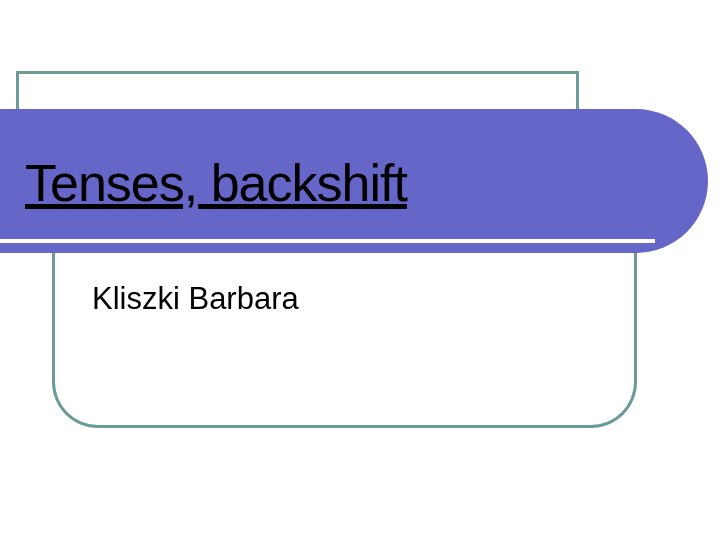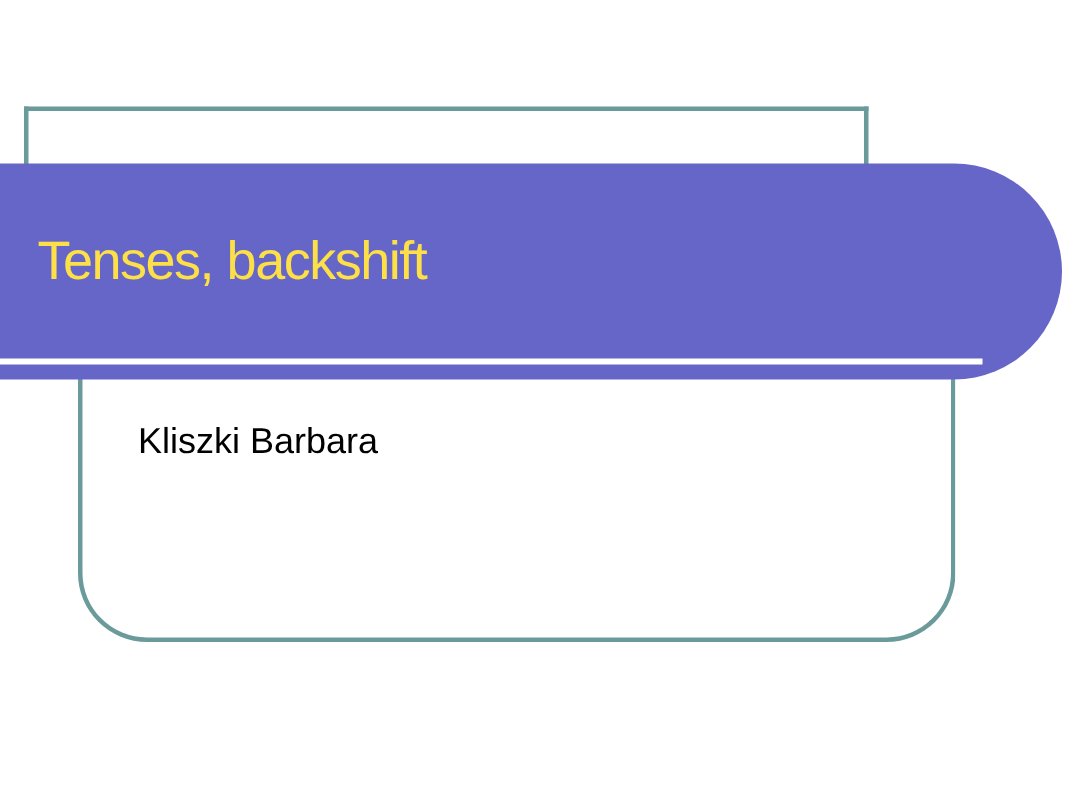--- a/index.html
+++ b/index.html
@@ -13,8 +13,8 @@
   .banner { position: absolute; left: 0; top: 109px; width: 708px; height: 144px;
             background: #6666c8; border-radius: 0 72px 72px 0; }
   .banner-line { position: absolute; left: 0; top: 130px; width: 655px; height: 4px; background: #ffffff; }
-  .title { position: absolute; left: 25px; top: 44px; font-size: 36px; color: #fde047;
-           letter-spacing: -1px; white-space: nowrap; }
+  .title { position: absolute; left: 25px; top: 44px; font-size: 52px; color: #000000;
+           letter-spacing: -1px; white-space: nowrap; text-decoration: underline; }
   .subtitle { position: absolute; left: 92px; top: 281px; font-size: 24px; color: #000000; white-space: nowrap; }
 </style>
 </head>

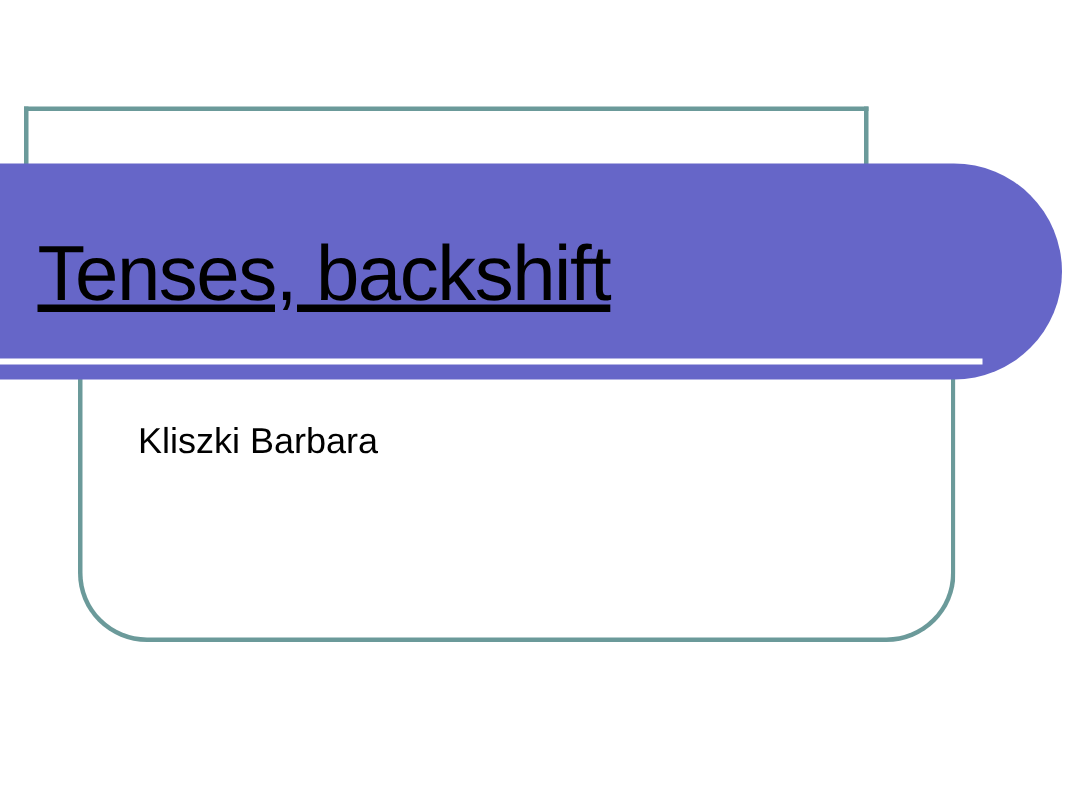--- a/index.html
+++ b/index.html
@@ -15,7 +15,7 @@
   .banner-line { position: absolute; left: 0; top: 130px; width: 655px; height: 4px; background: #ffffff; }
   .title { position: absolute; left: 25px; top: 44px; font-size: 52px; color: #000000;
            letter-spacing: -1px; white-space: nowrap; text-decoration: underline; }
-  .subtitle { position: absolute; left: 92px; top: 281px; font-size: 24px; color: #000000; white-space: nowrap; }
+  .subtitle { position: absolute; left: 92px; top: 281px; font-size: 31px; color: #000000; white-space: nowrap; }
 </style>
 </head>
 <body>

